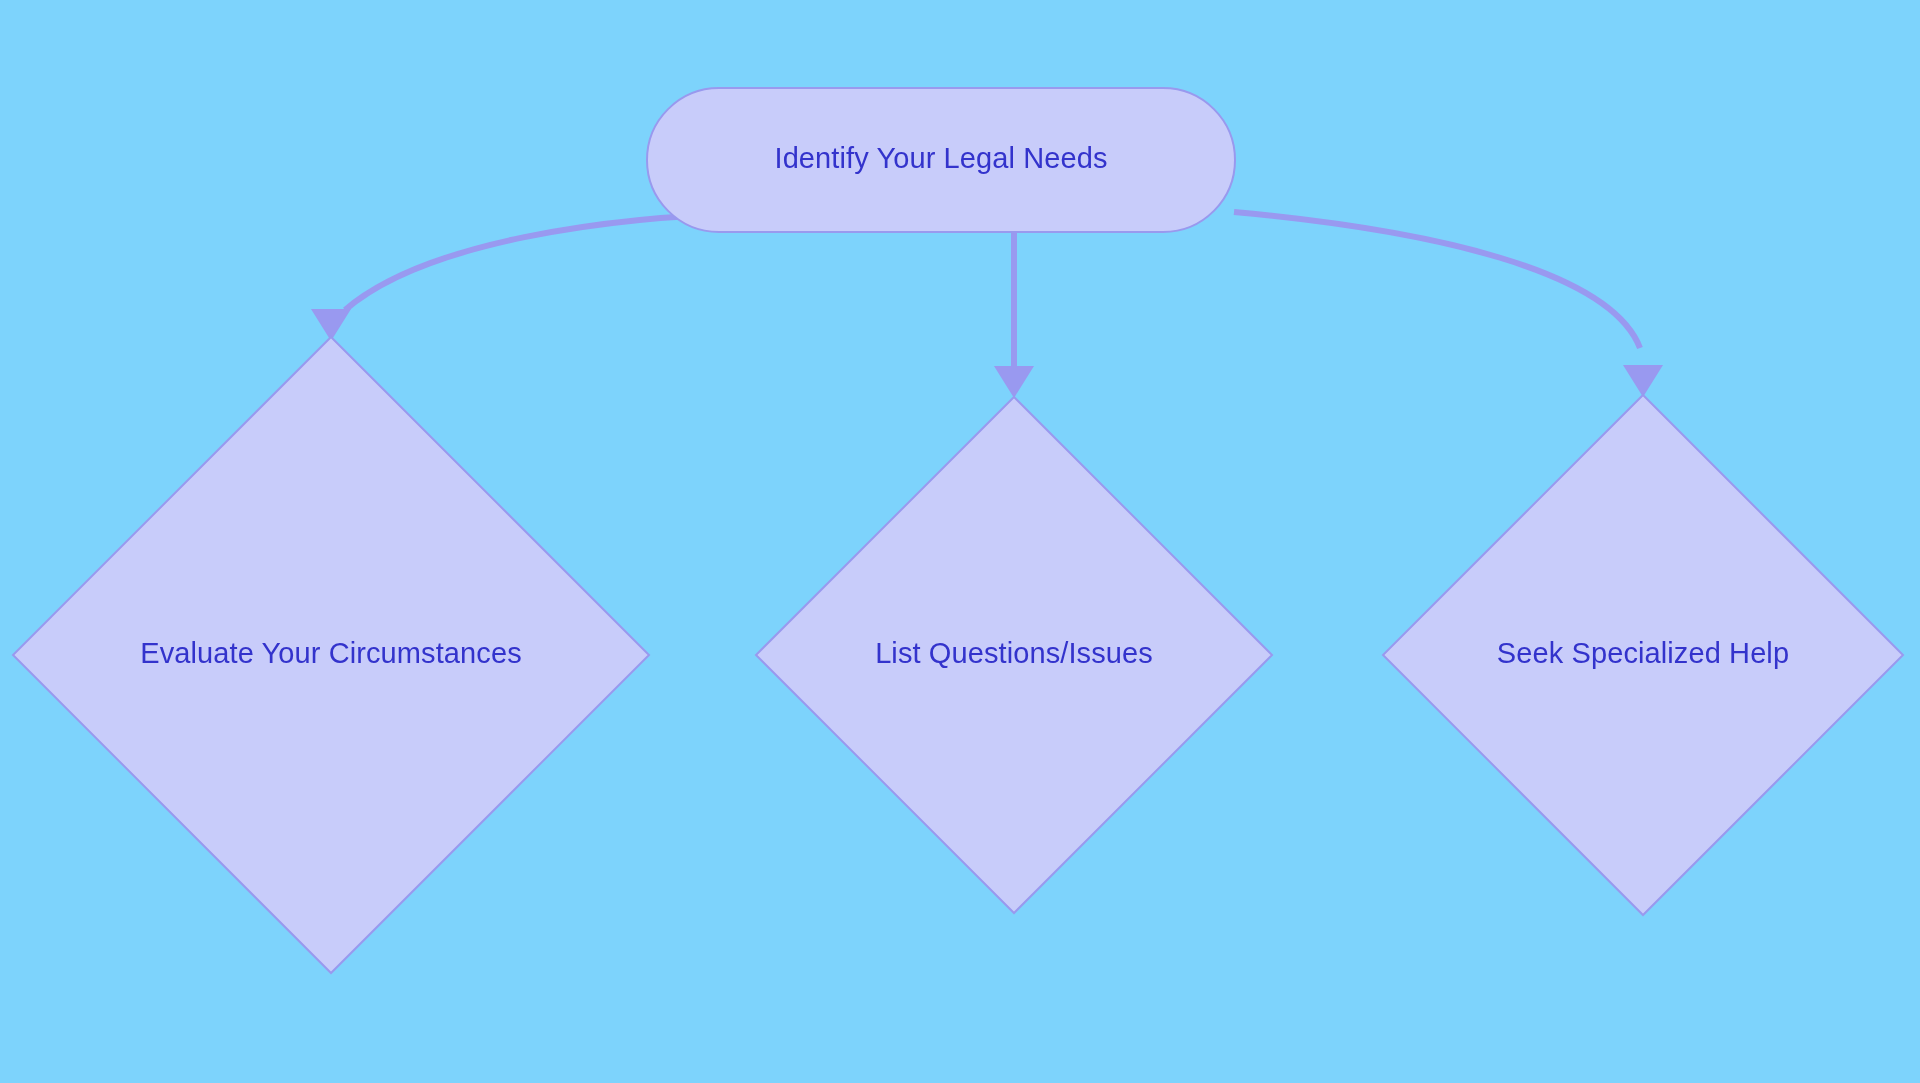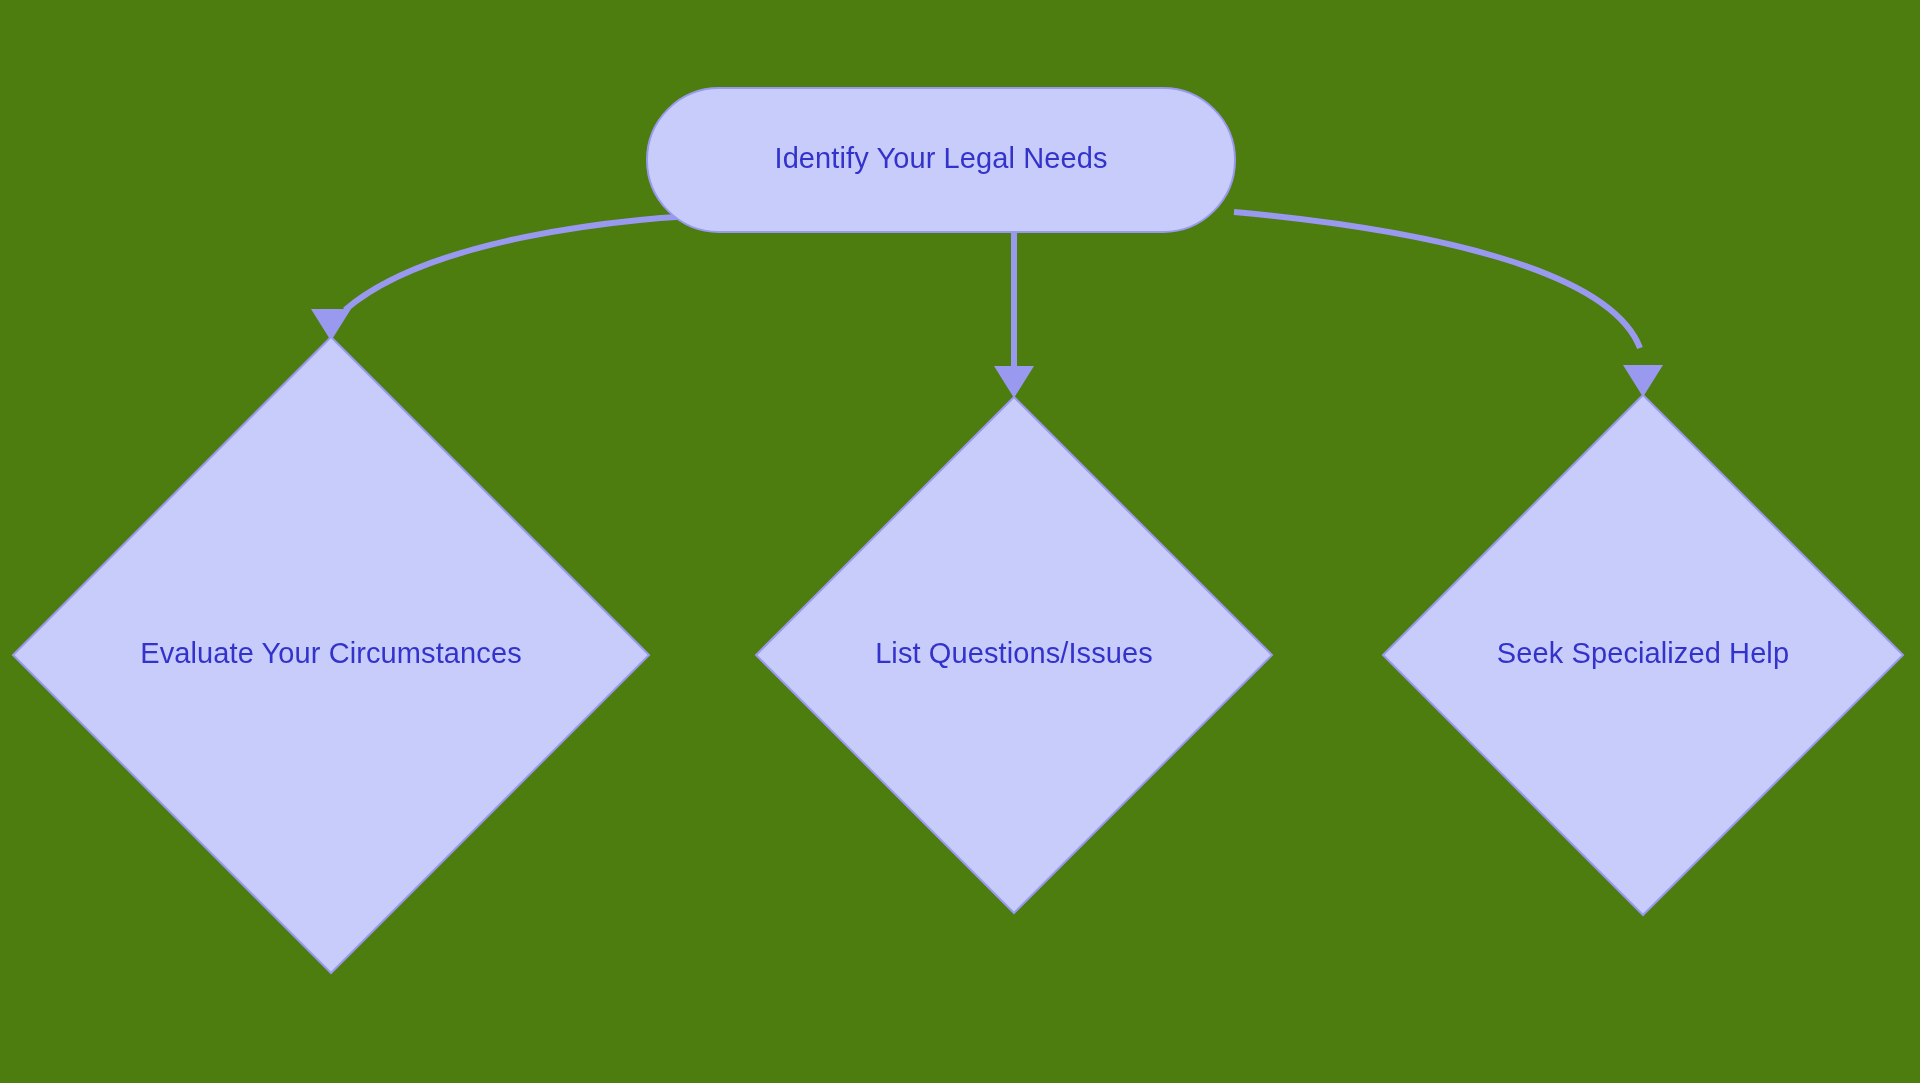--- a/index.html
+++ b/index.html
@@ -55,7 +55,7 @@
 </head>
 <body>
 
-<div id="diagram-root" style="background: #4d7c0f;">
+<div id="diagram-root" style="background: #7dd3fc;">
   <svg id="flow-svg" viewBox="0 0 1920 1083" xmlns="http://www.w3.org/2000/svg">
 
     <g>

